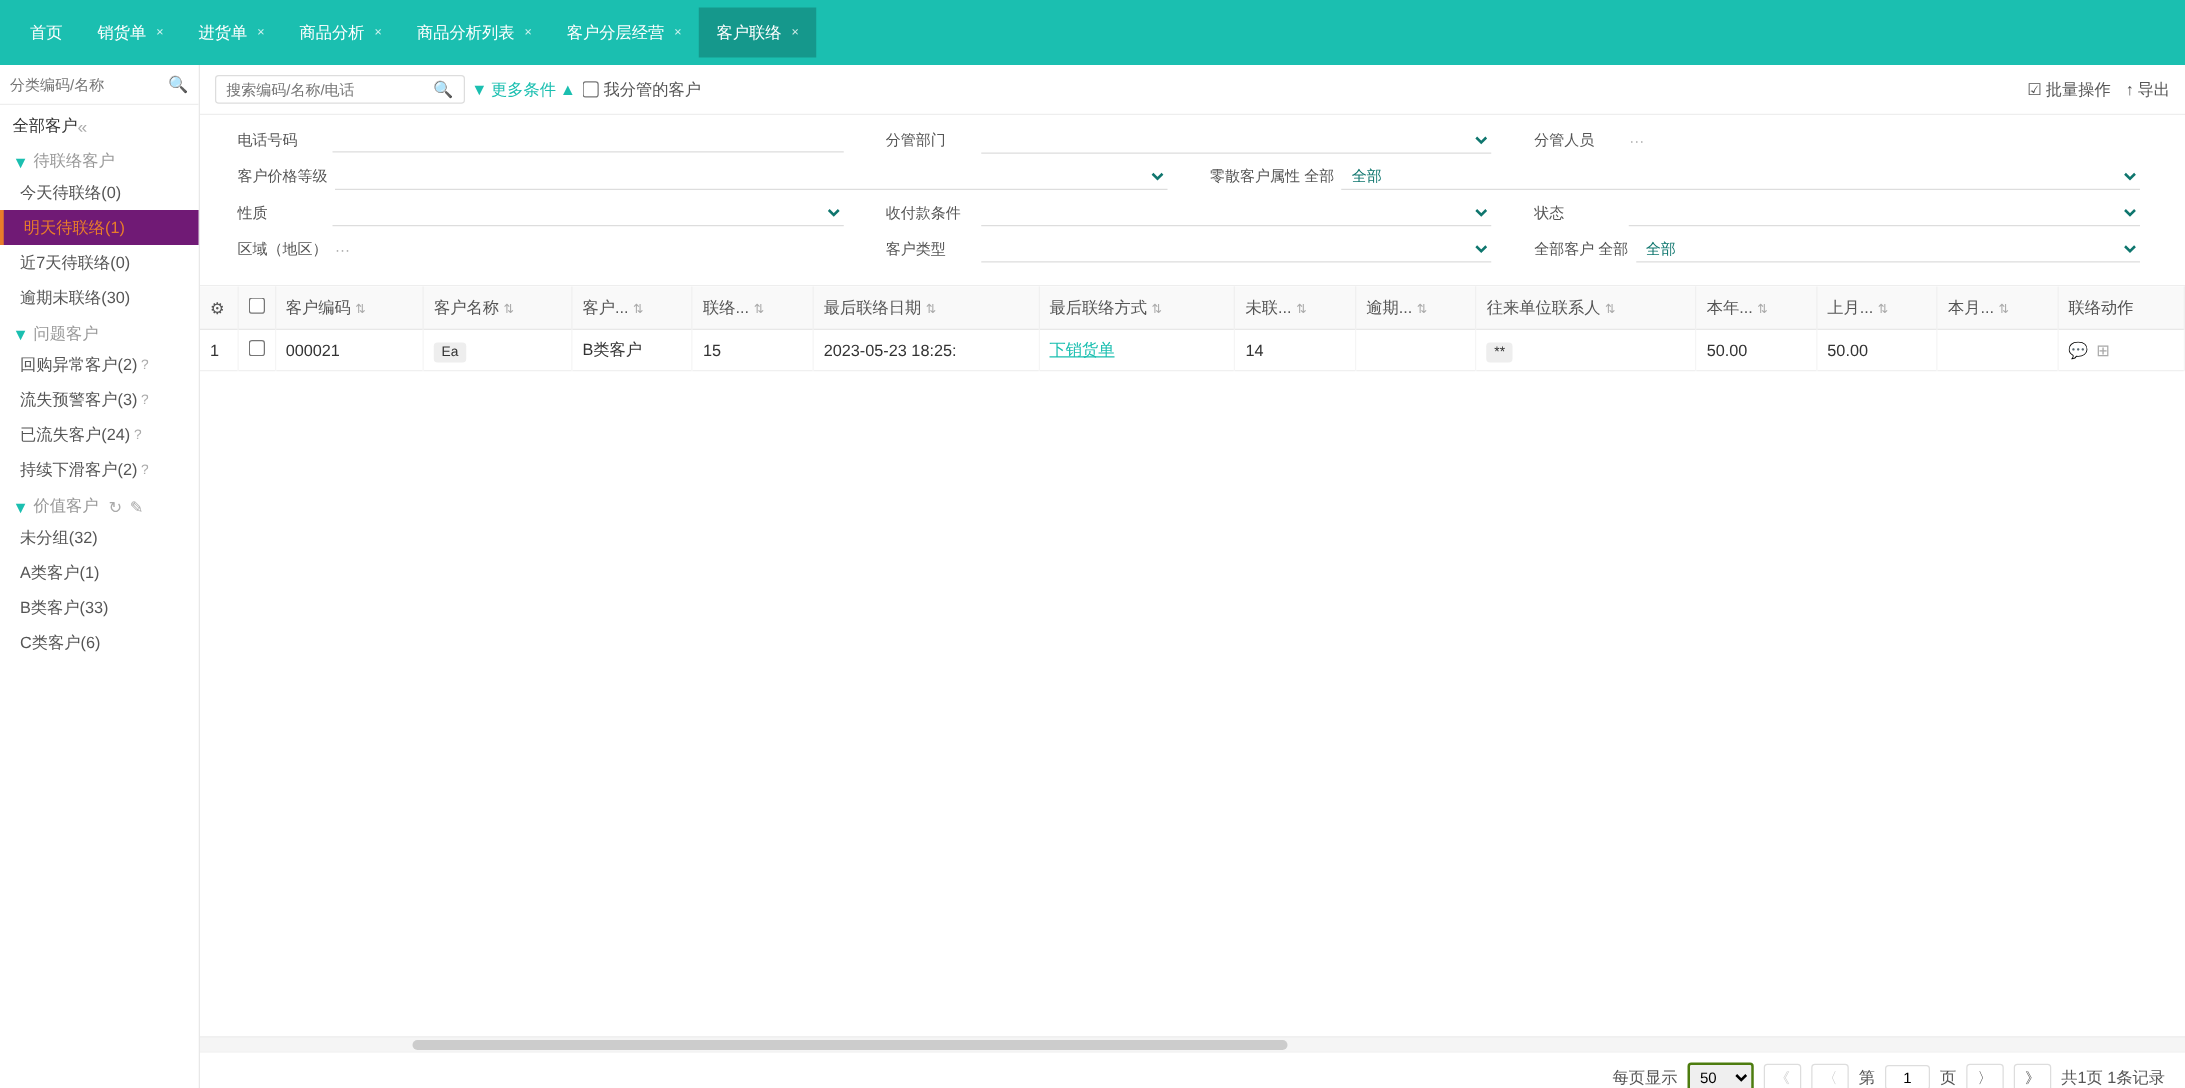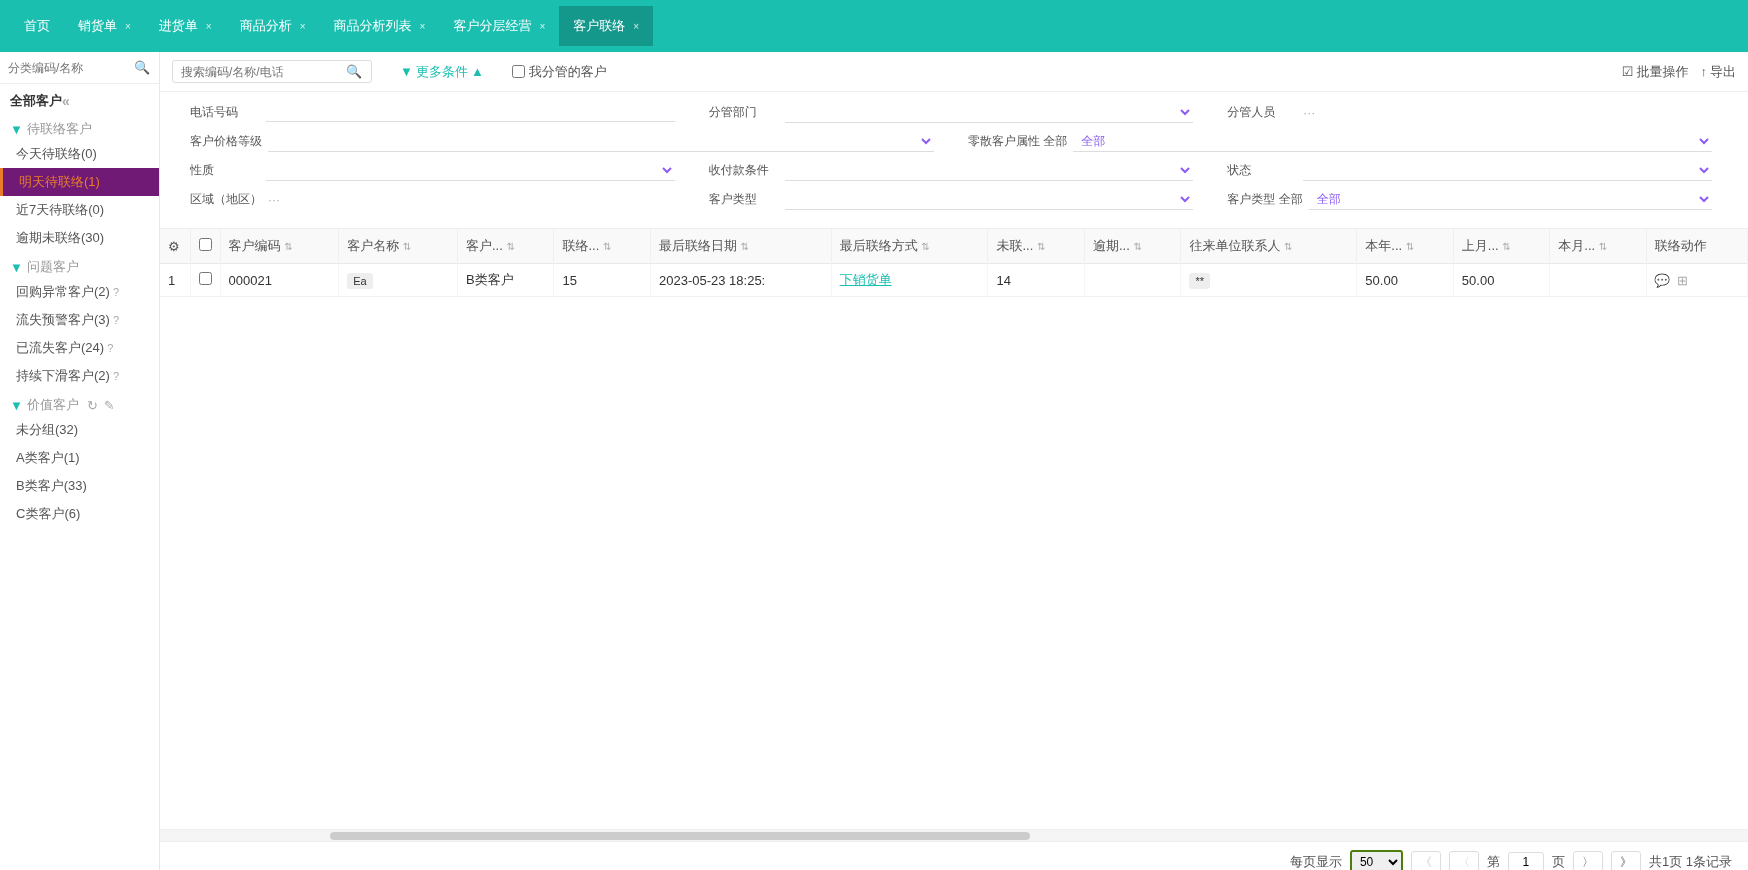--- a/index.html
+++ b/index.html
@@ -104,7 +104,7 @@
       padding: 8px 12px;
       display: flex;
       align-items: center;
-      gap: 24px;
+      gap: 1px;
       border-bottom: 1px solid #eee;
     }
     .search-input-wrap {

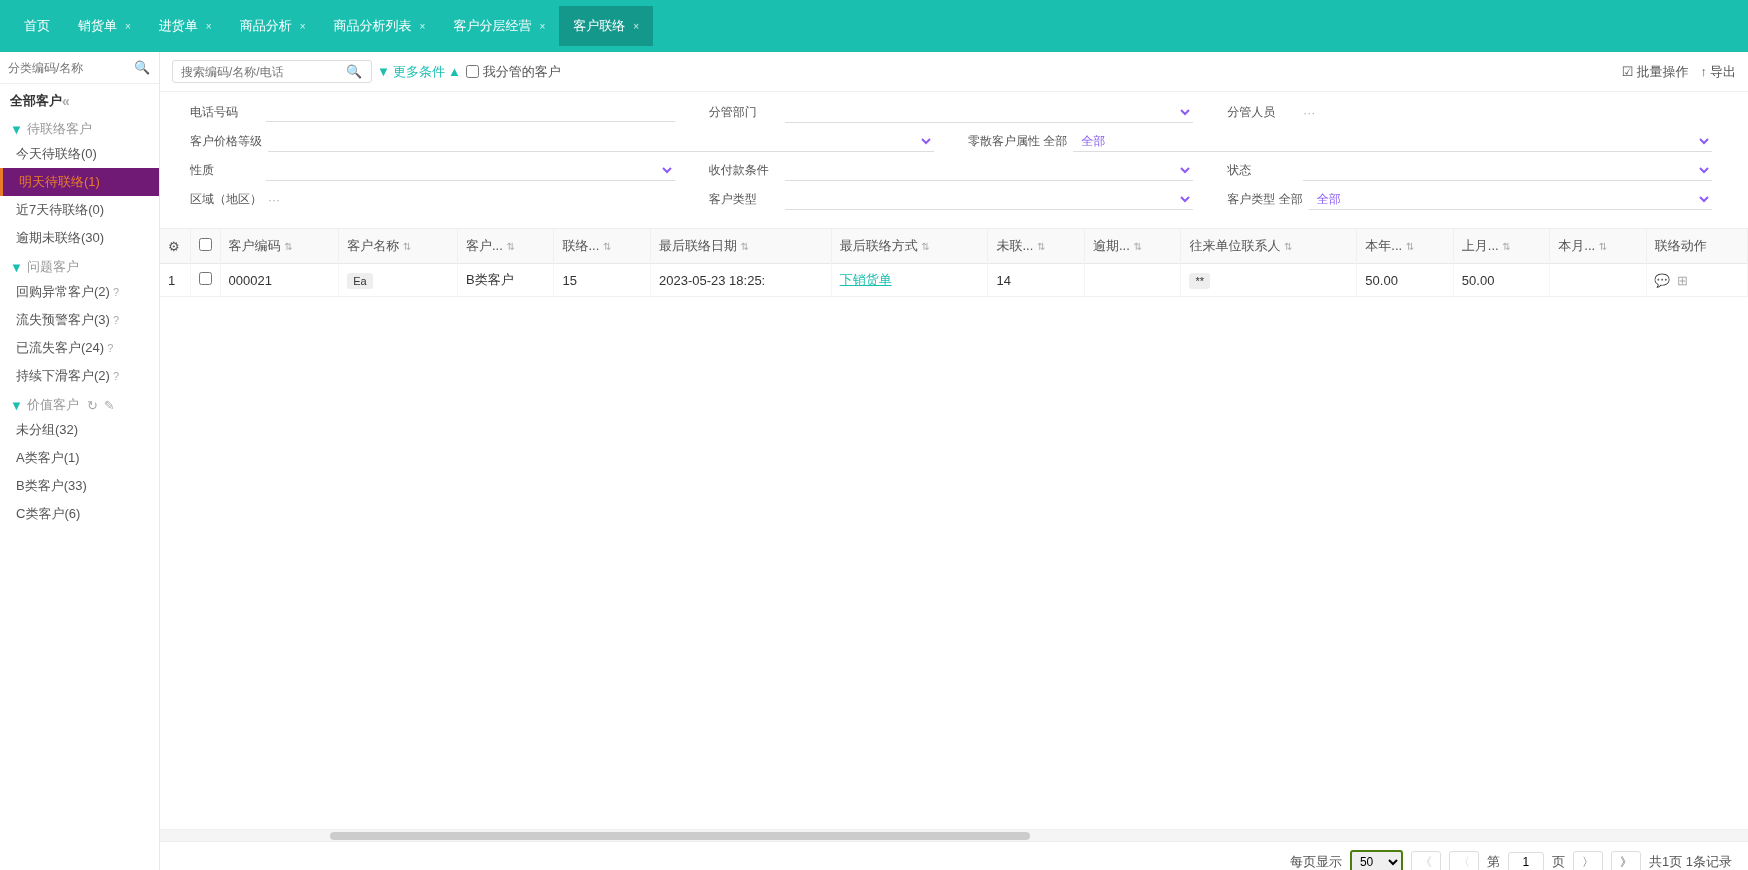--- a/index.html
+++ b/index.html
@@ -63,7 +63,7 @@
       align-items: center;
       justify-content: flex-start;
       padding: 8px 10px 4px;
-      font-weight: bold;
+      font-weight: normal;
       font-size: 13px;
       color: #333;
     }

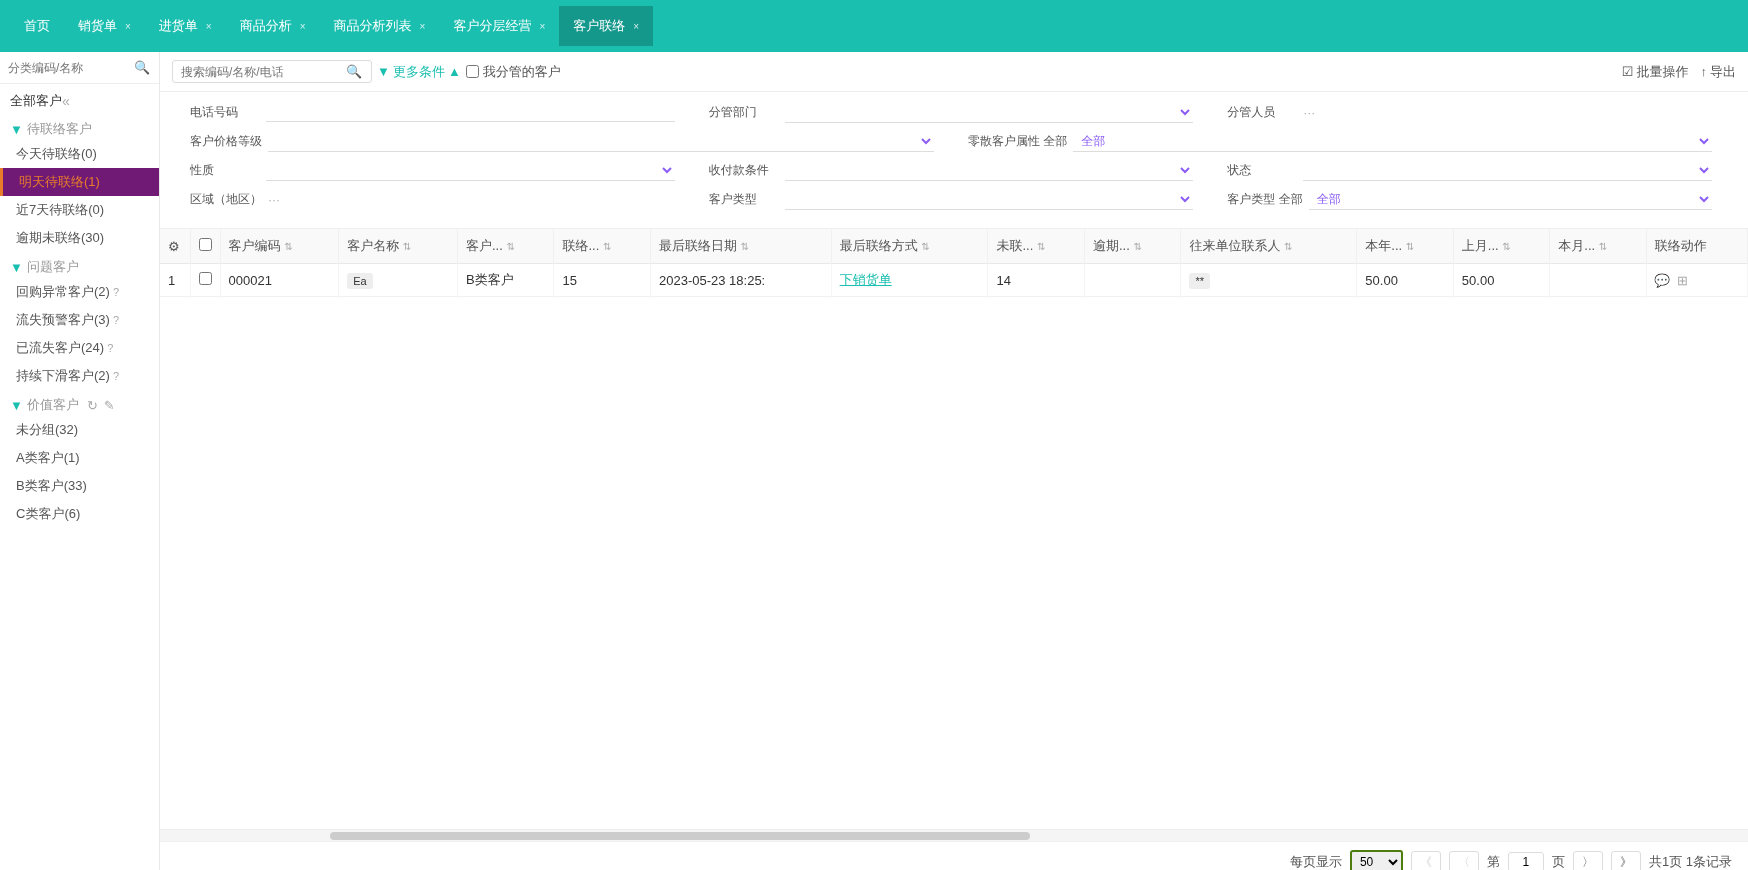--- a/index.html
+++ b/index.html
@@ -189,7 +189,7 @@
       border-bottom: 1px solid #ddd;
       outline: none;
       font-size: 12px;
-      color: #8b5cf6;
+      color: #0f766e;
       background: transparent;
       padding: 2px 4px;
       cursor: pointer;

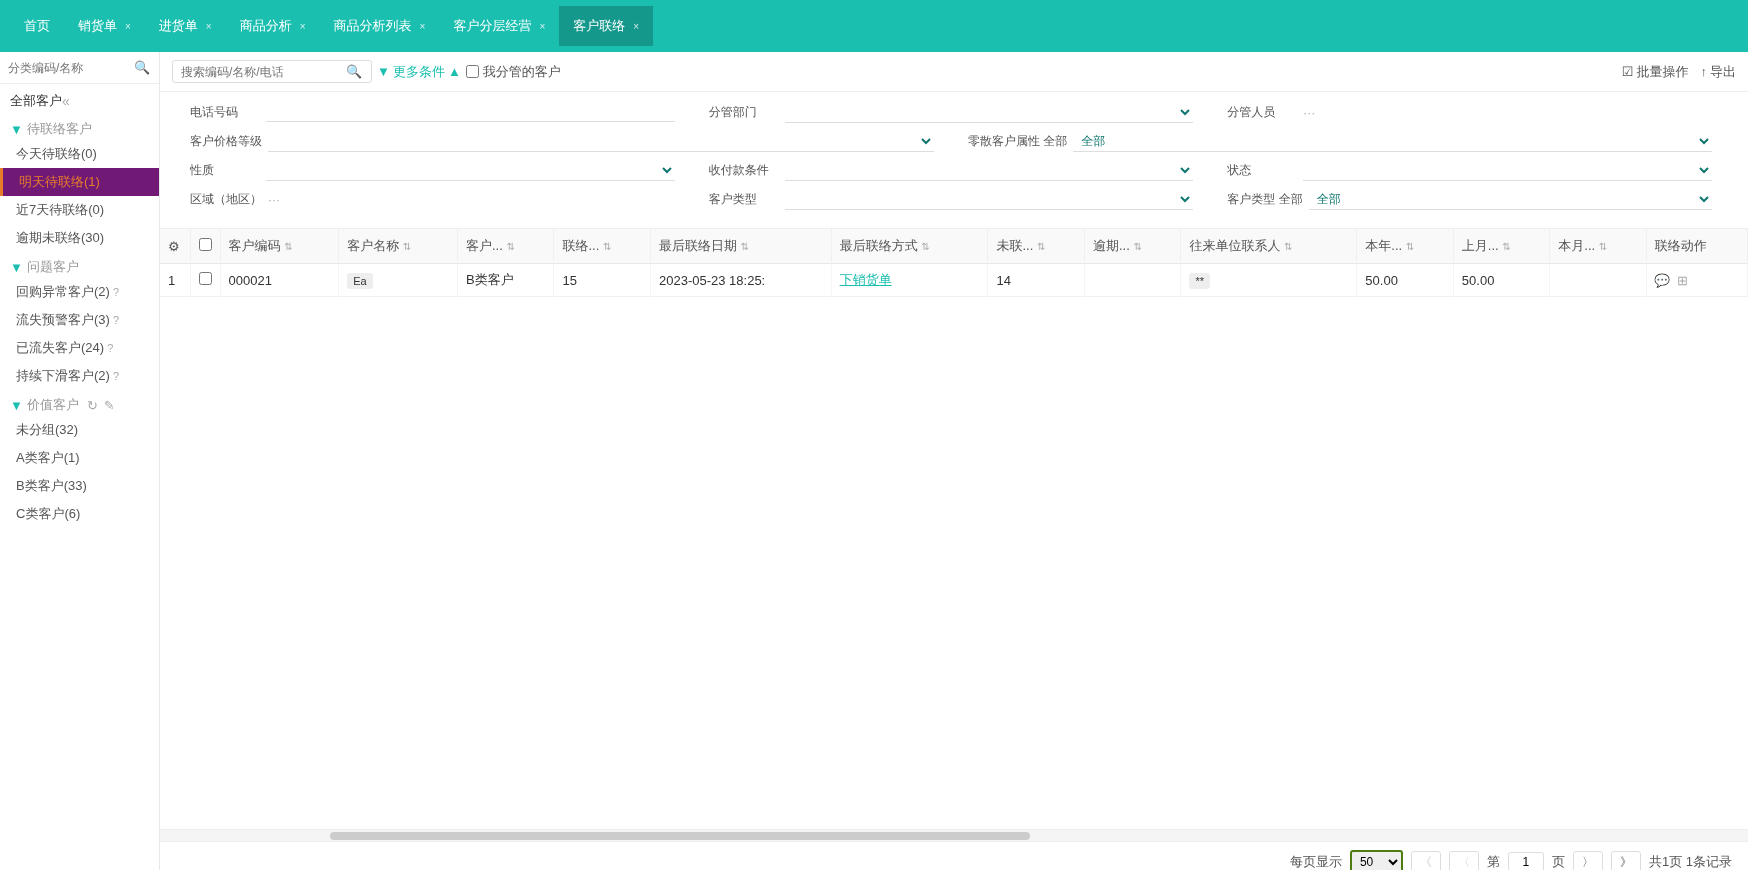--- a/index.html
+++ b/index.html
@@ -525,7 +525,7 @@
               </select>
             </div>
             <div class="filter-cell">
-              <span class="filter-label">客户类型 全部</span>
+              <span class="filter-label">全部客户 全部</span>
               <select class="filter-select">
                 <option value="全部">全部</option>
               </select>

